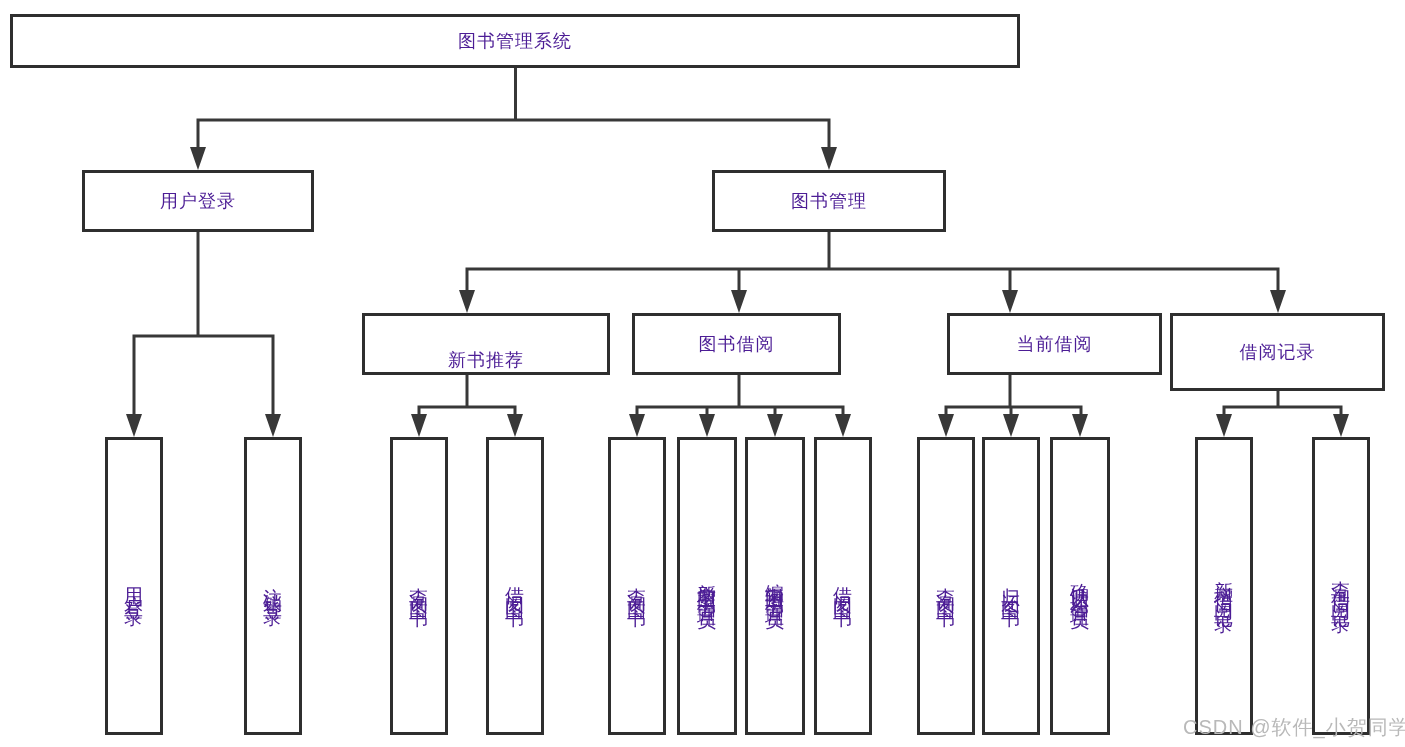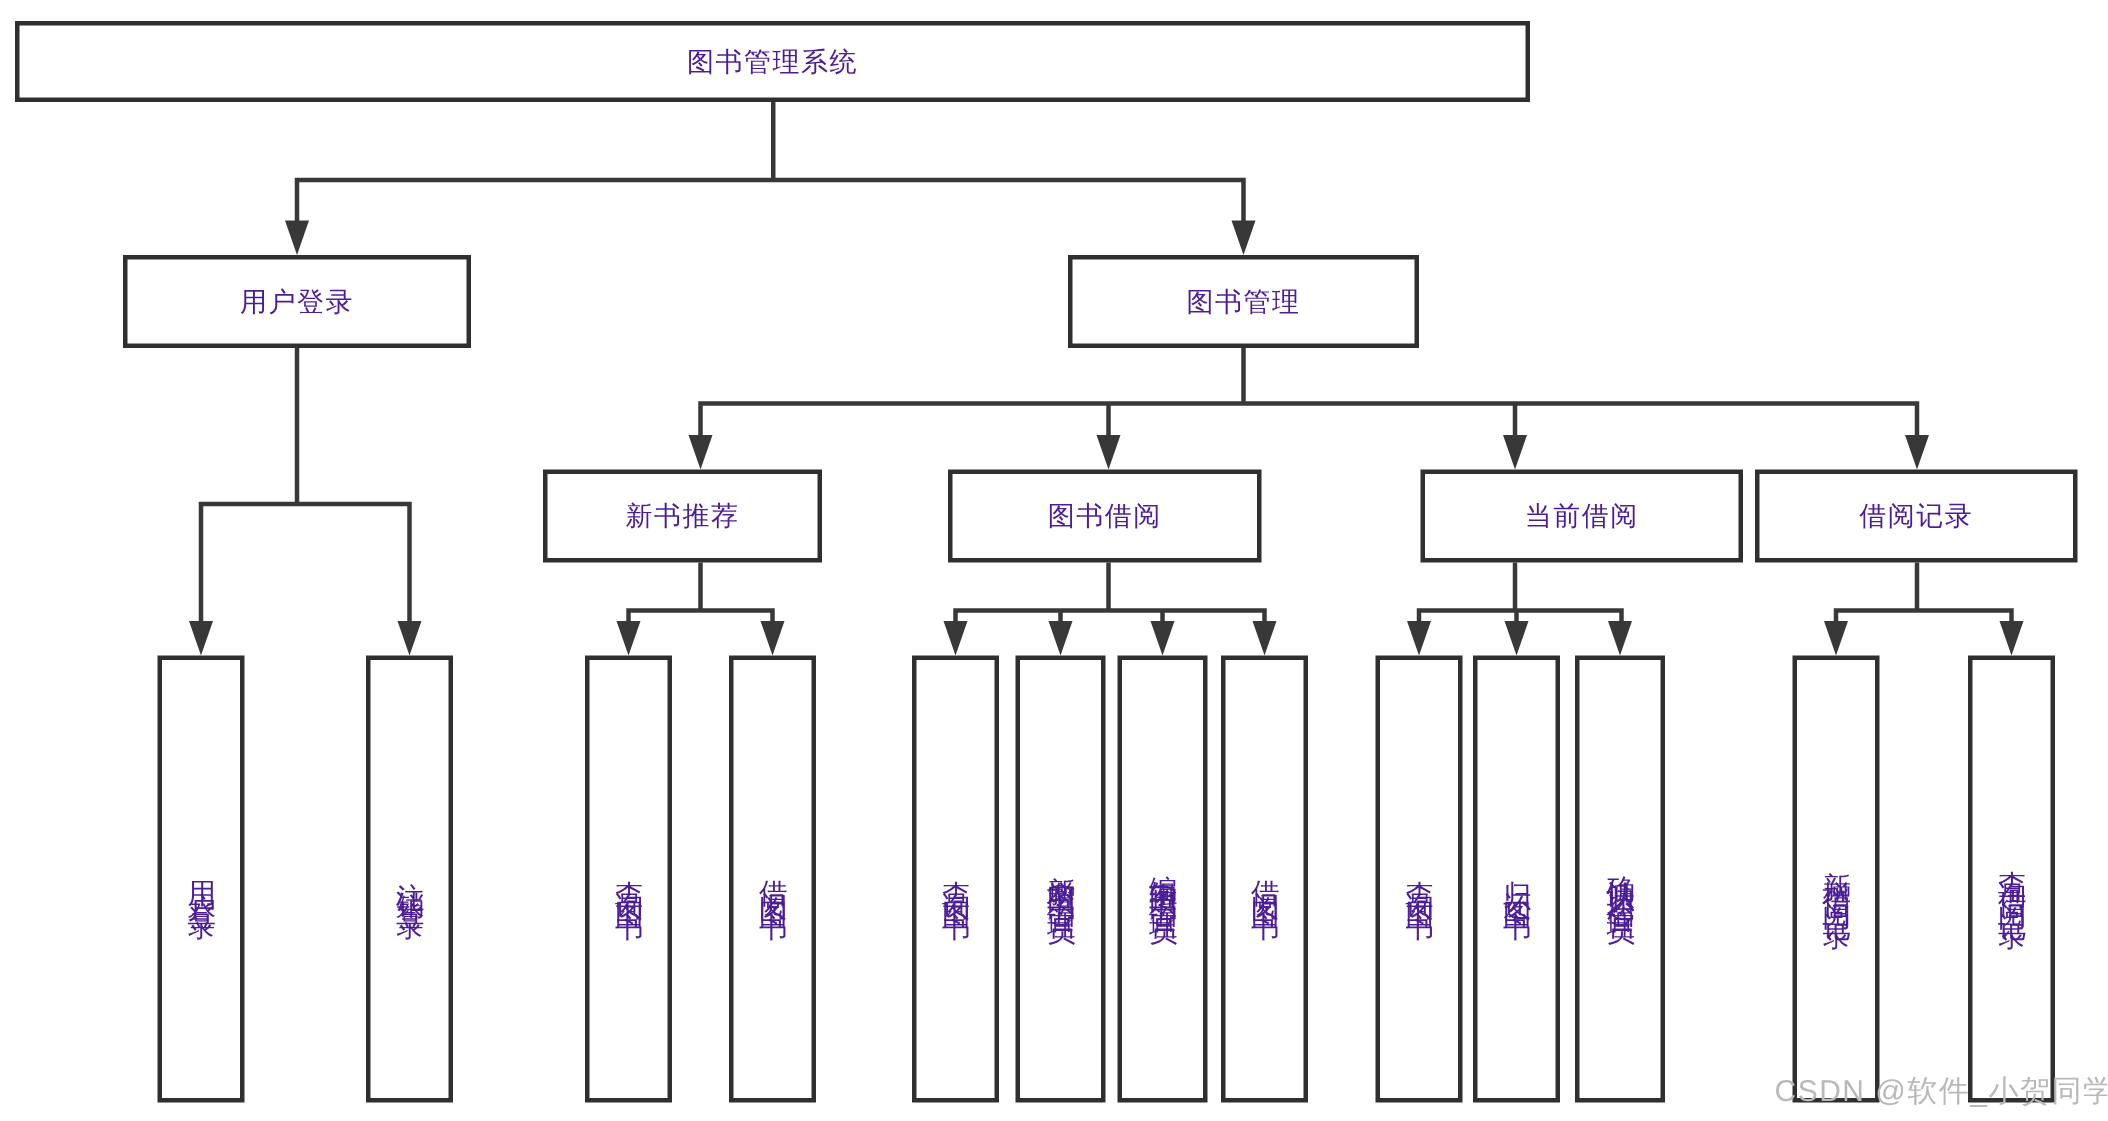--- a/index.html
+++ b/index.html
@@ -93,7 +93,7 @@
     <span>图书管理</span>
   </div>
 
-  <div class="node h-node" style="left:362px;top:313px;width:186px;height:62px;">
+  <div class="node h-node" style="left:362px;top:313px;width:248px;height:62px;align-items:flex-end;">
     <span>新书推荐</span>
   </div>
   <div class="node h-node" style="left:632px;top:313px;width:209px;height:62px;">

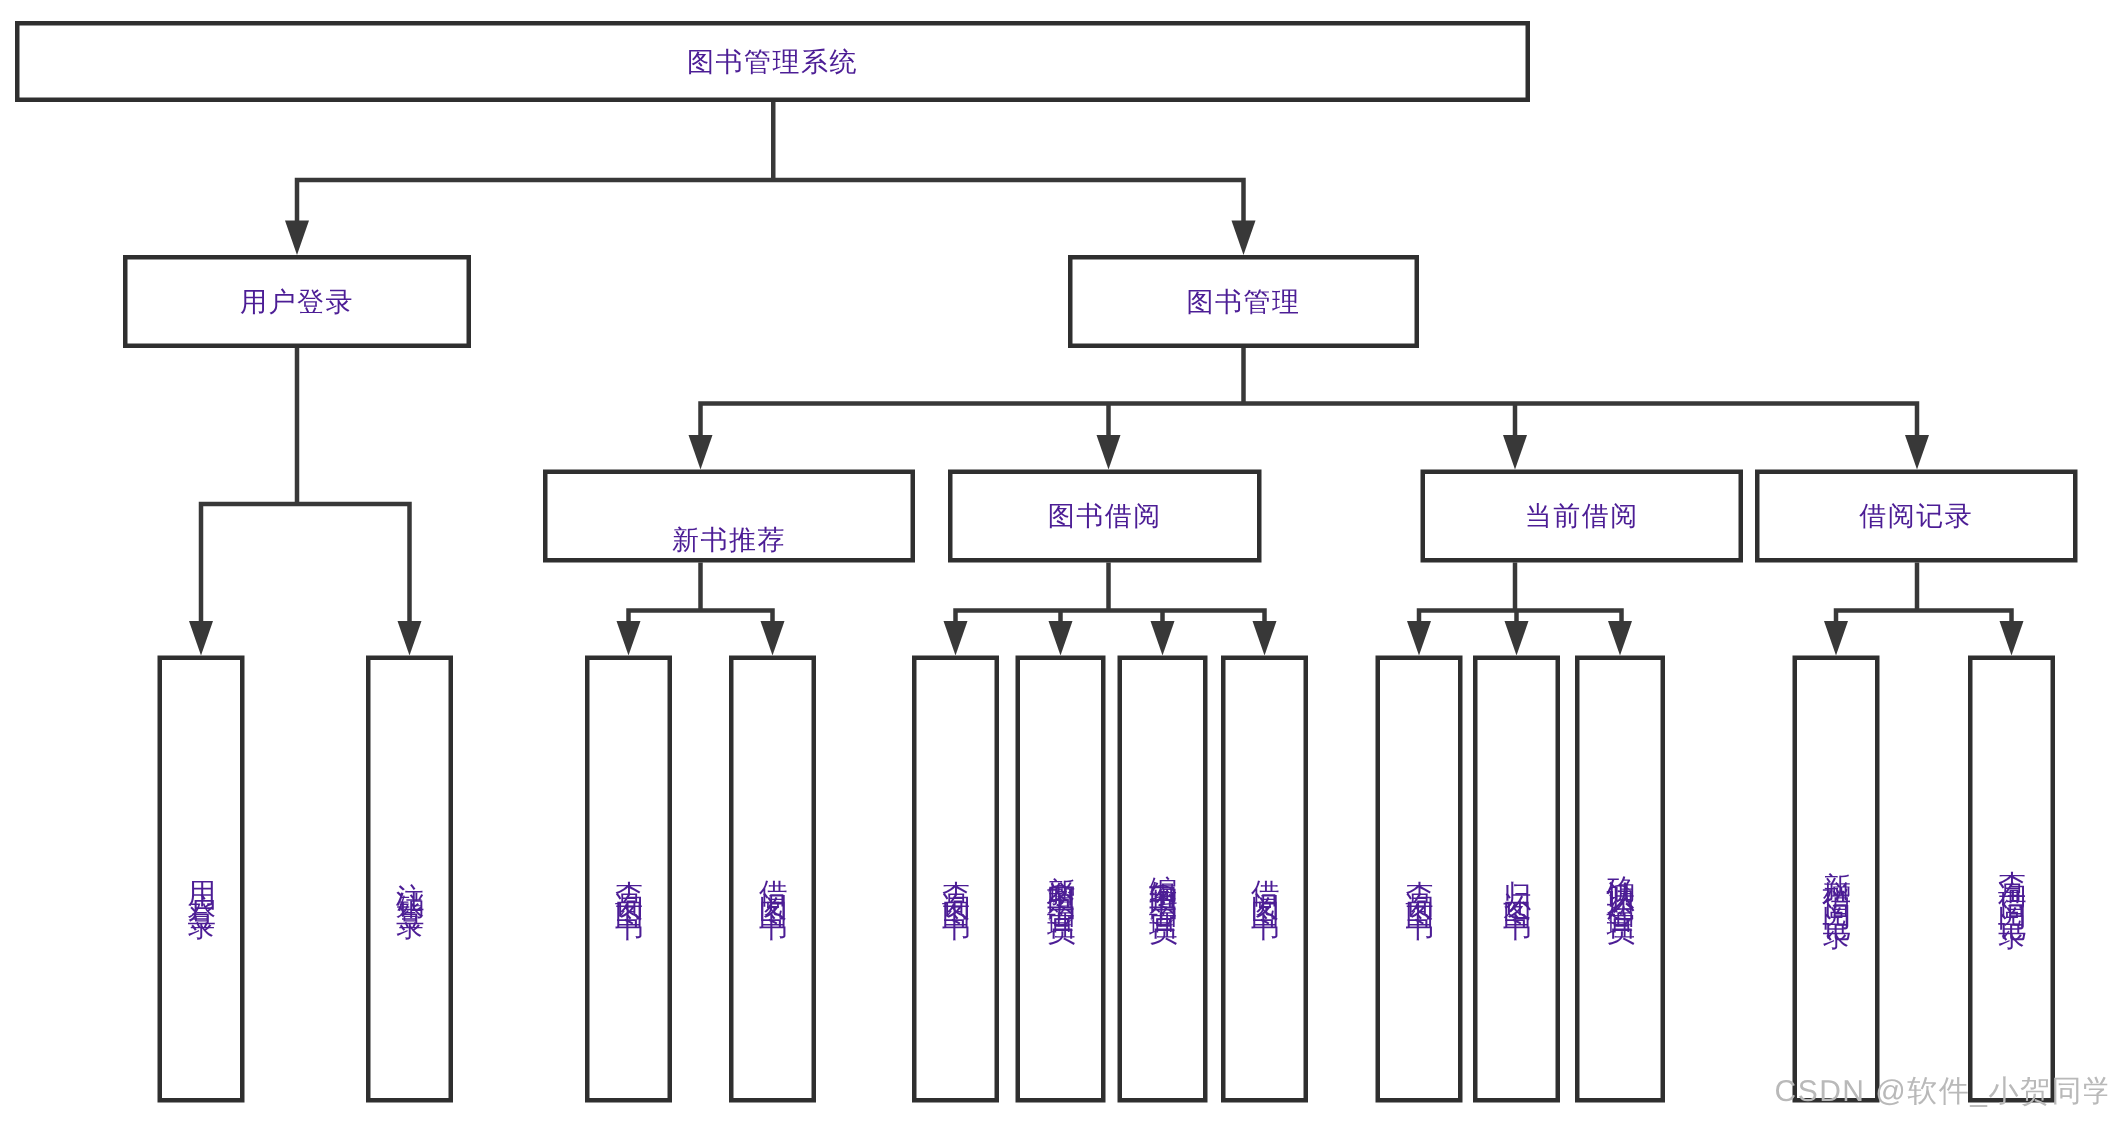--- a/index.html
+++ b/index.html
@@ -102,7 +102,7 @@
   <div class="node h-node" style="left:903px;top:313px;width:215px;height:62px;margin-left:44px;">
     <span>当前借阅</span>
   </div>
-  <div class="node h-node" style="left:1170px;top:313px;width:215px;height:62px;">
+  <div class="node h-node" style="left:1170px;top:313px;width:215px;height:78px;">
     <span>借阅记录</span>
   </div>
 

